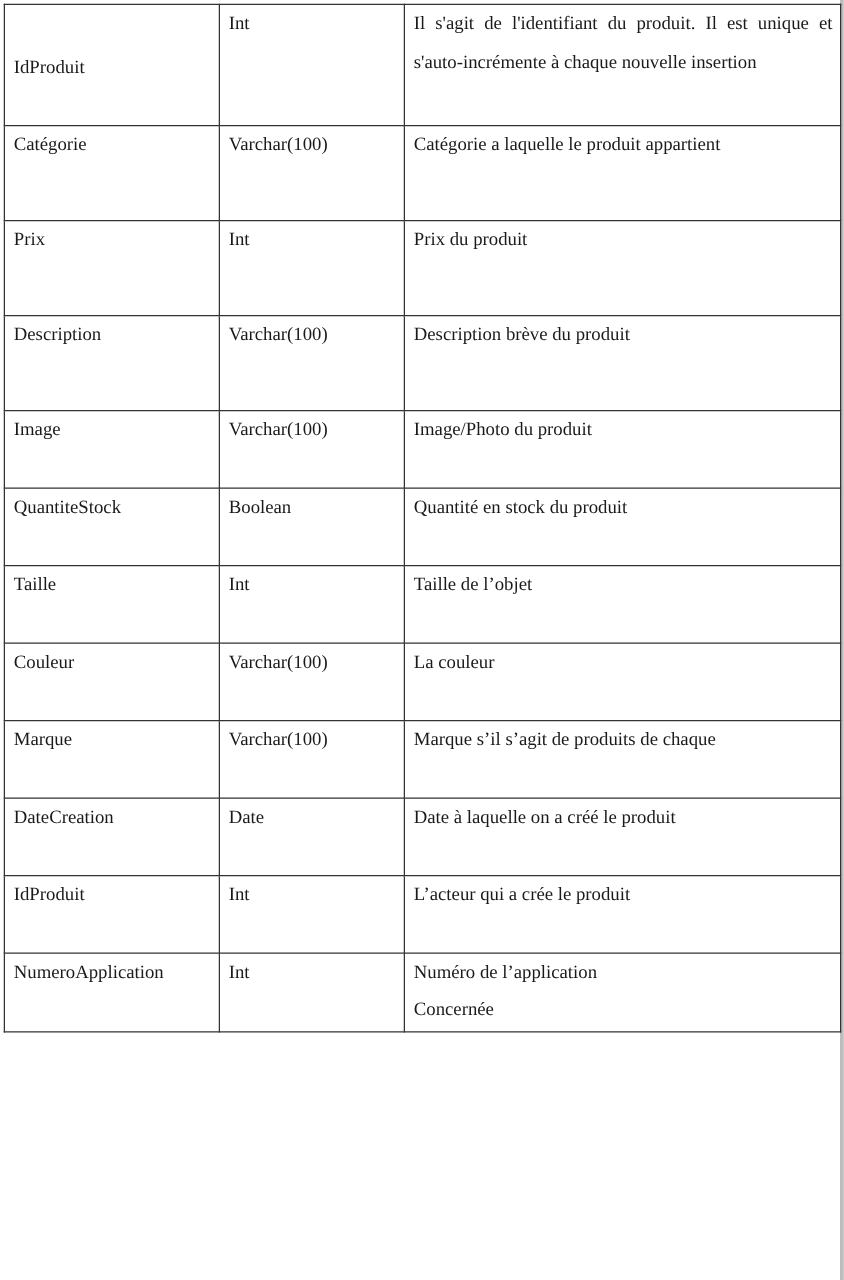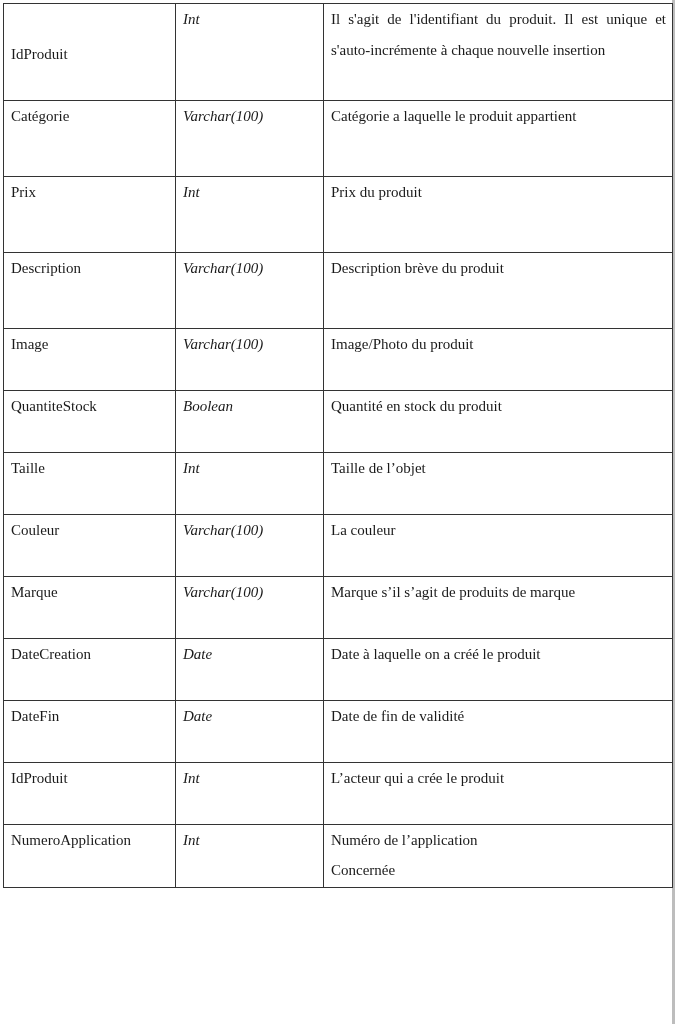--- a/index.html
+++ b/index.html
@@ -25,7 +25,7 @@
     col.c2 { width: 148px; }
     col.c3 { width: 349px; }
     td.name { vertical-align: bottom; padding-bottom: 8px; line-height: 20px; }
-    td.type { padding-top: 2px; line-height: 26px; font-style: italic; }
+    td.type { padding-top: 2px; line-height: 26px; }
     td.desc { padding-top: 2px; line-height: 30px; }
     td.desc.justify { text-align: justify; line-height: 31px; }
     .underline { }

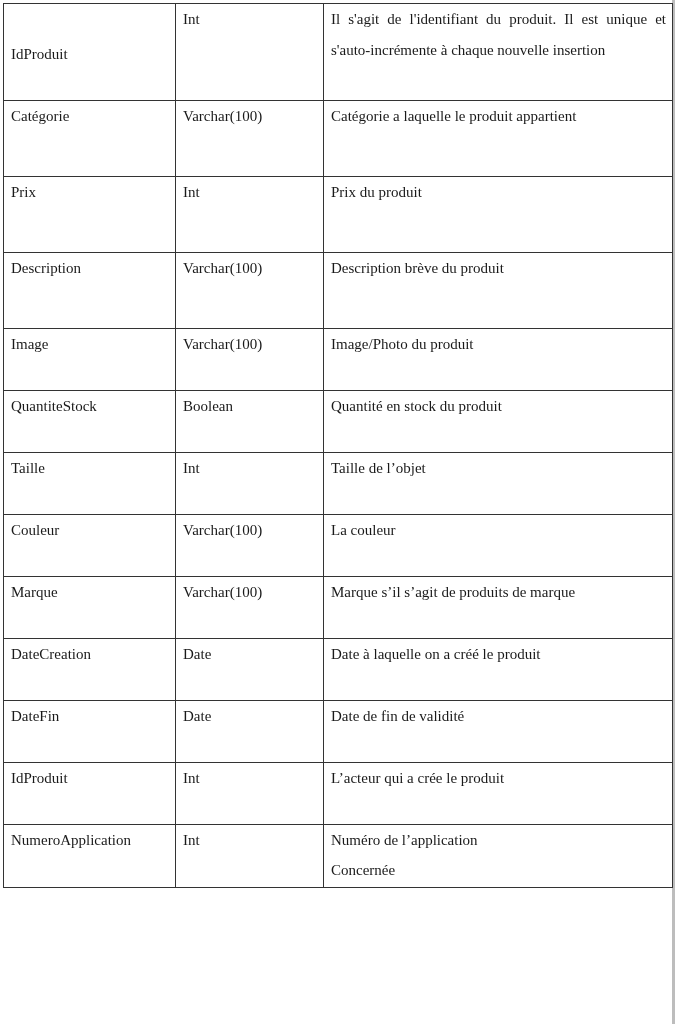--- a/index.html
+++ b/index.html
@@ -91,7 +91,7 @@
     <tr class="r-short">
       <td class="name">Marque</td>
       <td class="type">Varchar(100)</td>
-      <td class="desc">Marque s’il s’agit de produits de marque</td>
+      <td class="desc">Marque s’il s’agit de produits de chaque</td>
     </tr>
     <tr class="r-short">
       <td class="name">DateCreation</td>

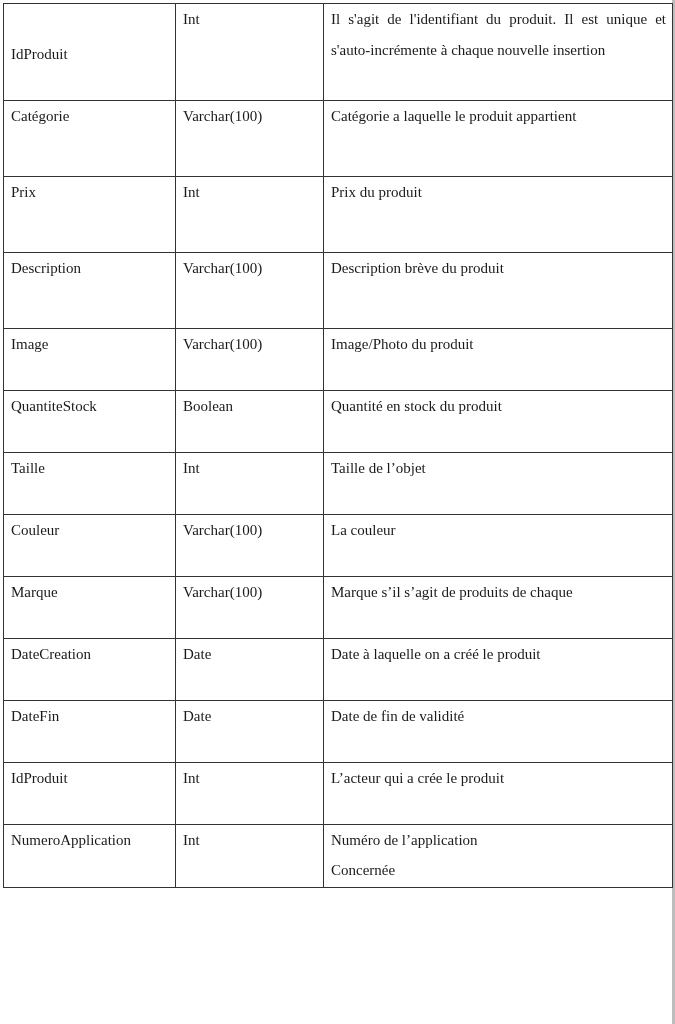--- a/index.html
+++ b/index.html
@@ -99,11 +99,6 @@
       <td class="desc">Date à laquelle on a créé le produit</td>
     </tr>
     <tr class="r-short">
-      <td class="name">DateFin</td>
-      <td class="type">Date</td>
-      <td class="desc">Date de fin de validité</td>
-    </tr>
-    <tr class="r-short">
       <td class="name">IdProduit</td>
       <td class="type">Int</td>
       <td class="desc">L’acteur qui a crée le produit</td>

